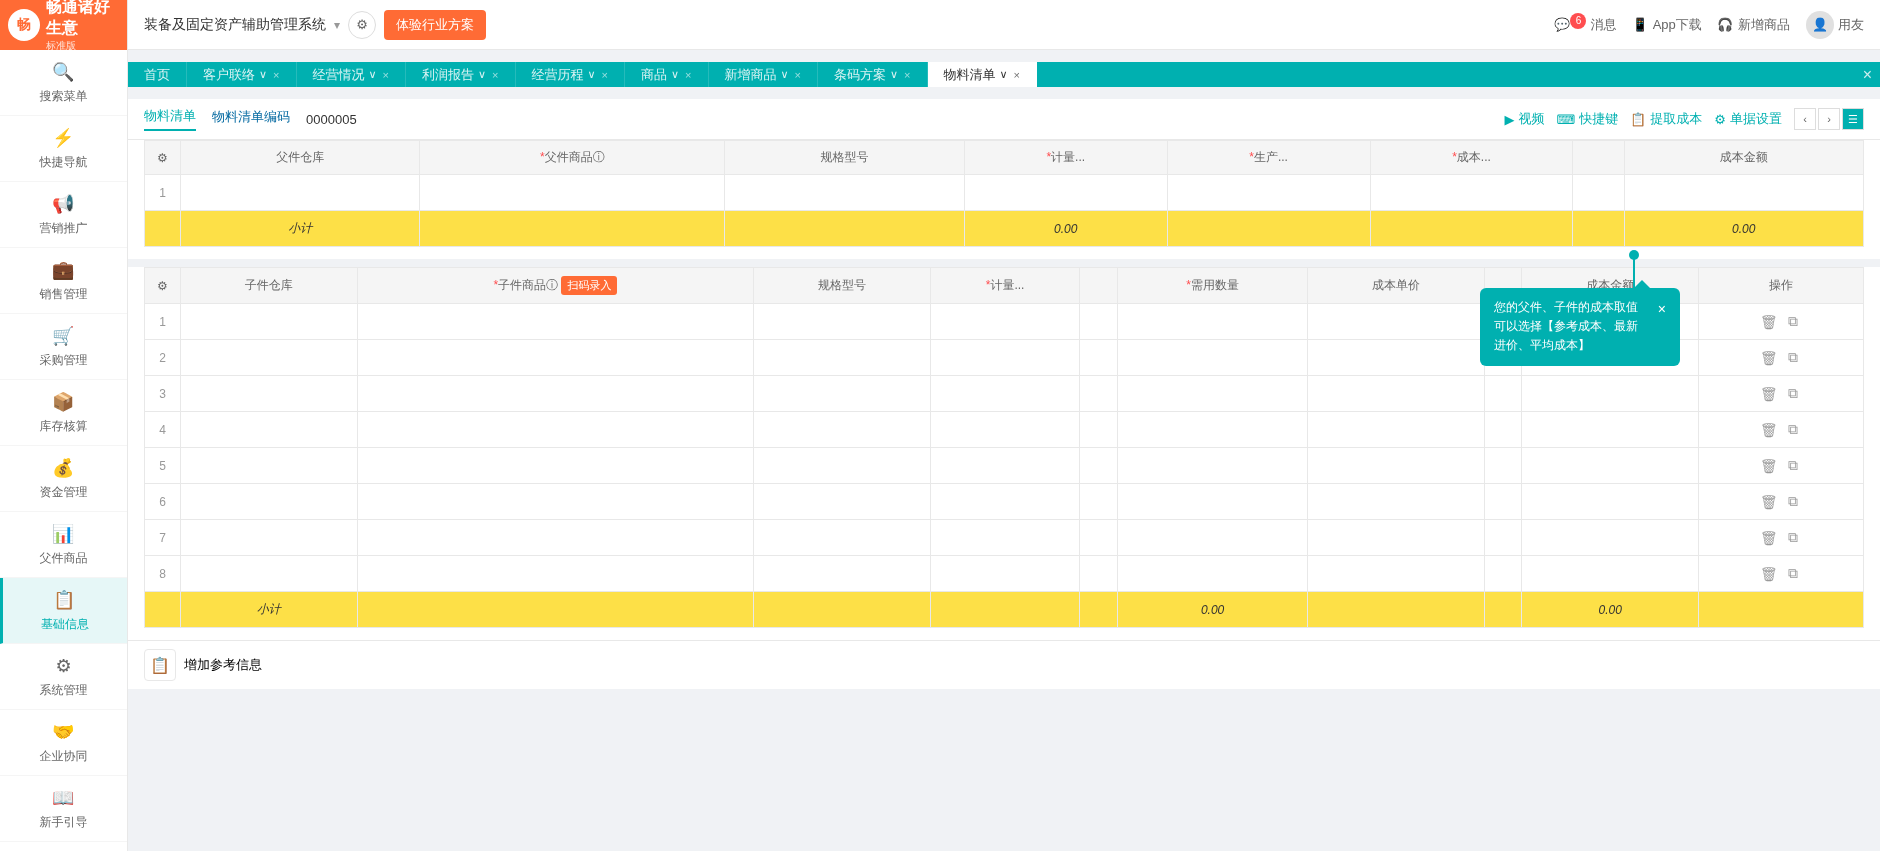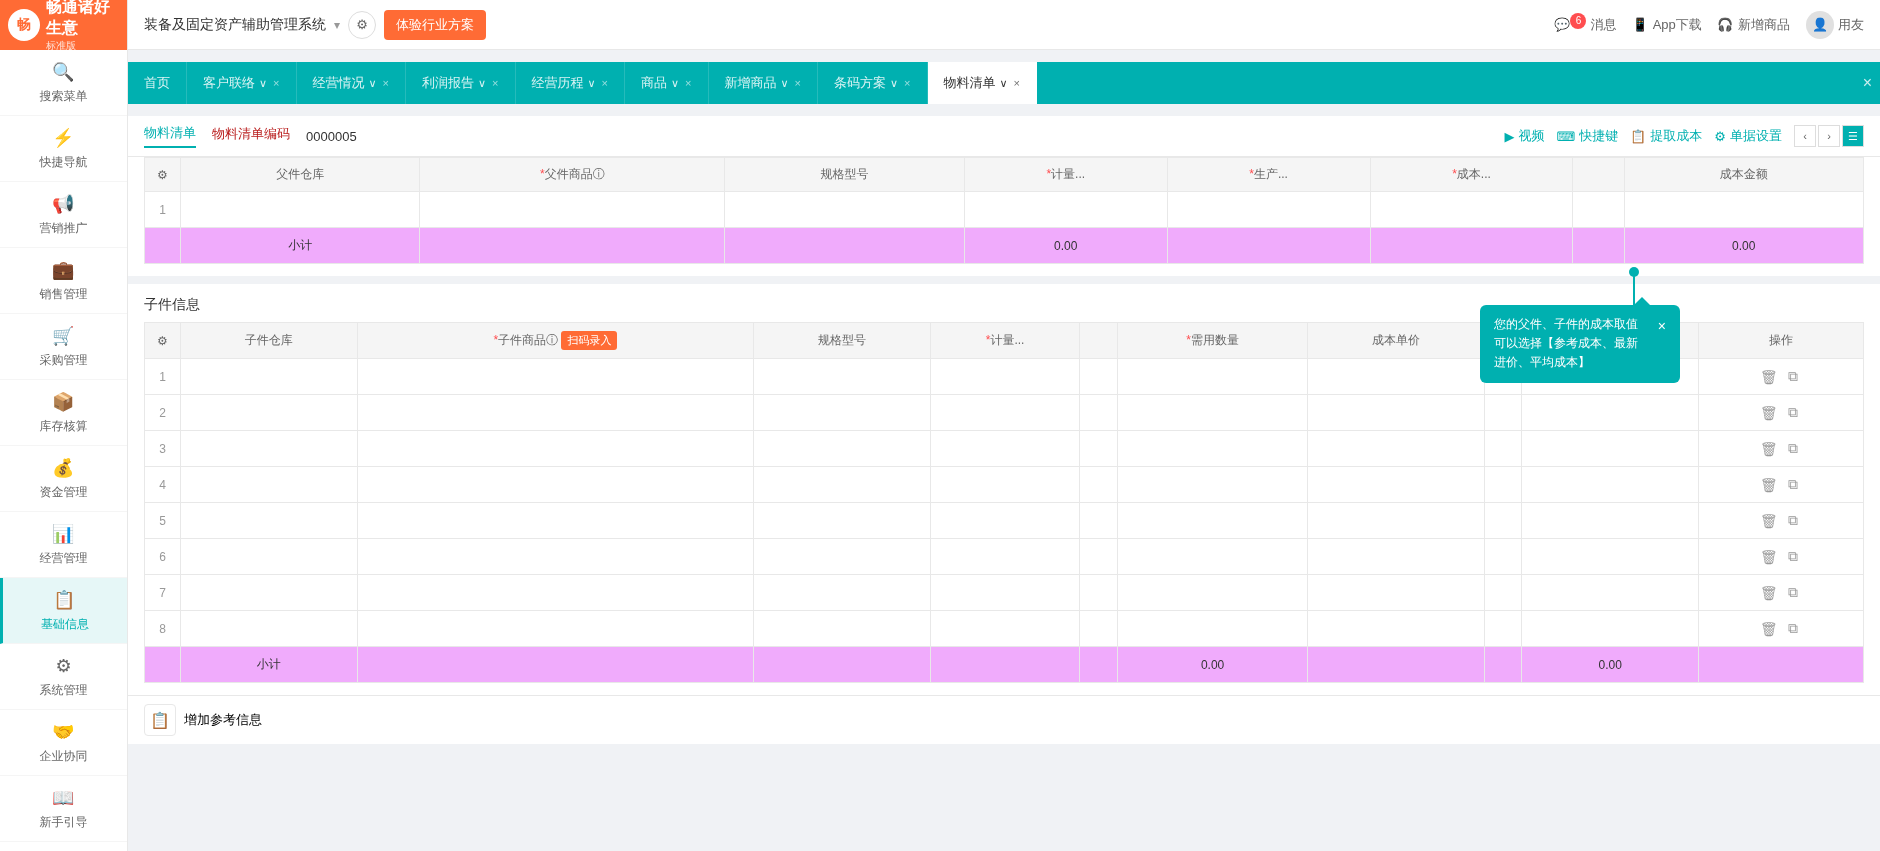--- a/index.html
+++ b/index.html
@@ -149,7 +149,7 @@
       background: #00b0b0;
       display: flex;
       align-items: center;
-      height: 42px;
+      height: 25px;
       flex-shrink: 0;
       overflow: hidden;
     }

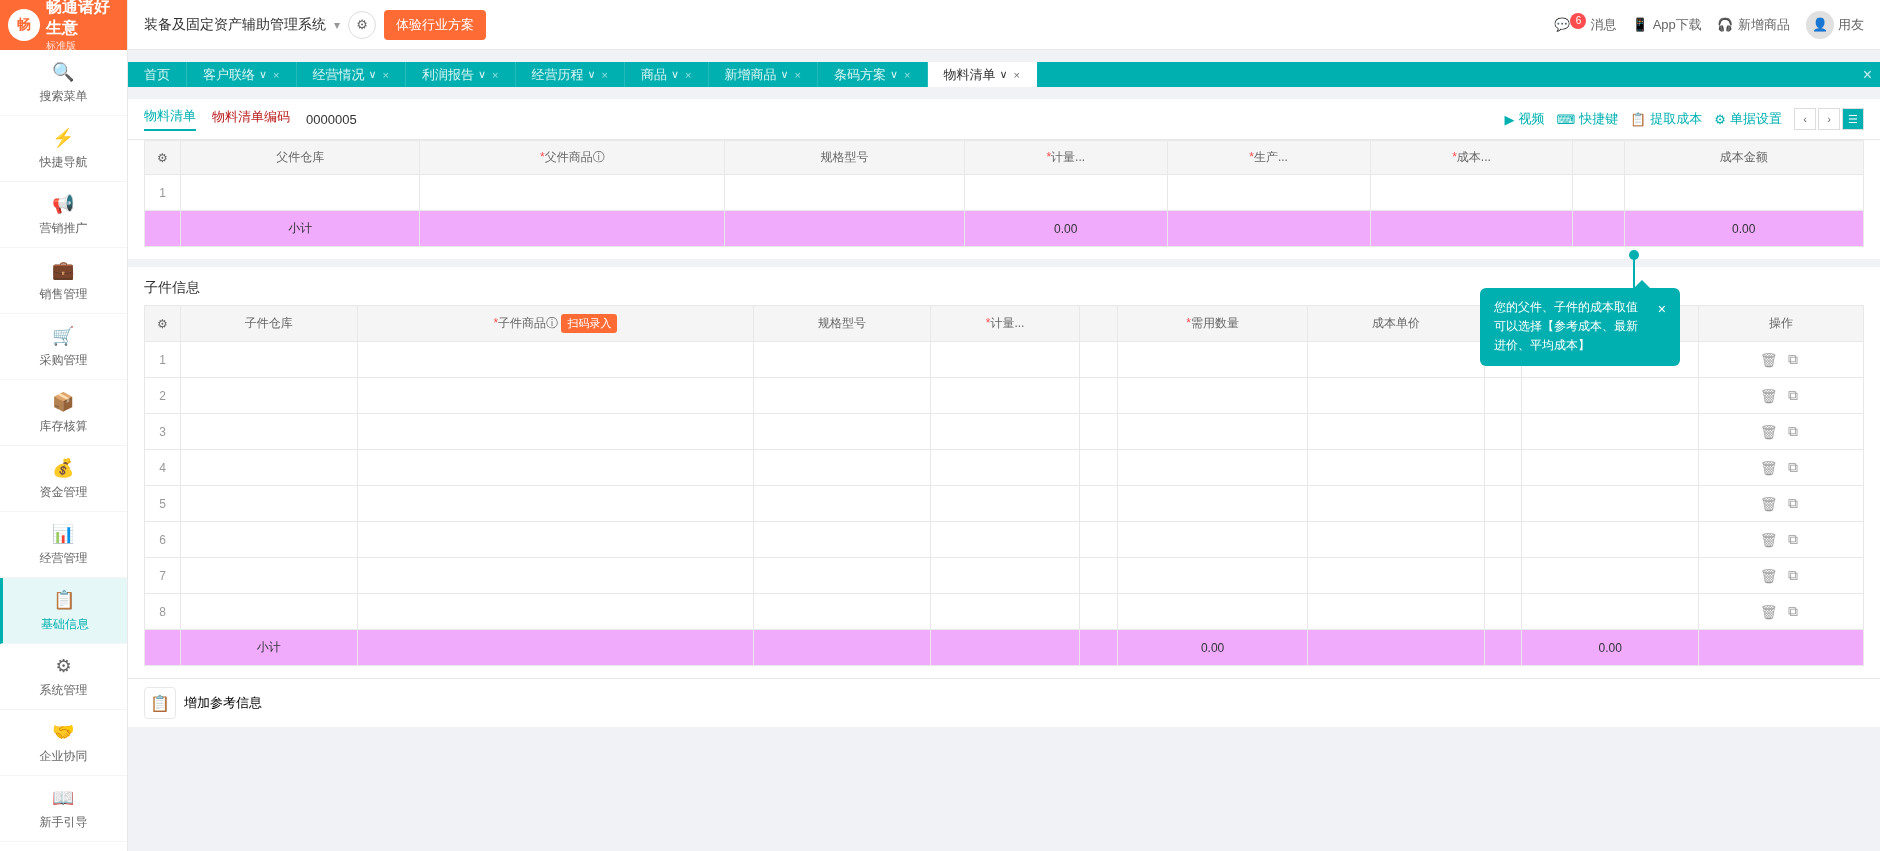--- a/index.html
+++ b/index.html
@@ -201,7 +201,7 @@
     }
     .sub-tab {
       font-size: 13px;
-      color: #b91c1c;
+      color: #0369a1;
       cursor: pointer;
       padding-bottom: 4px;
     }

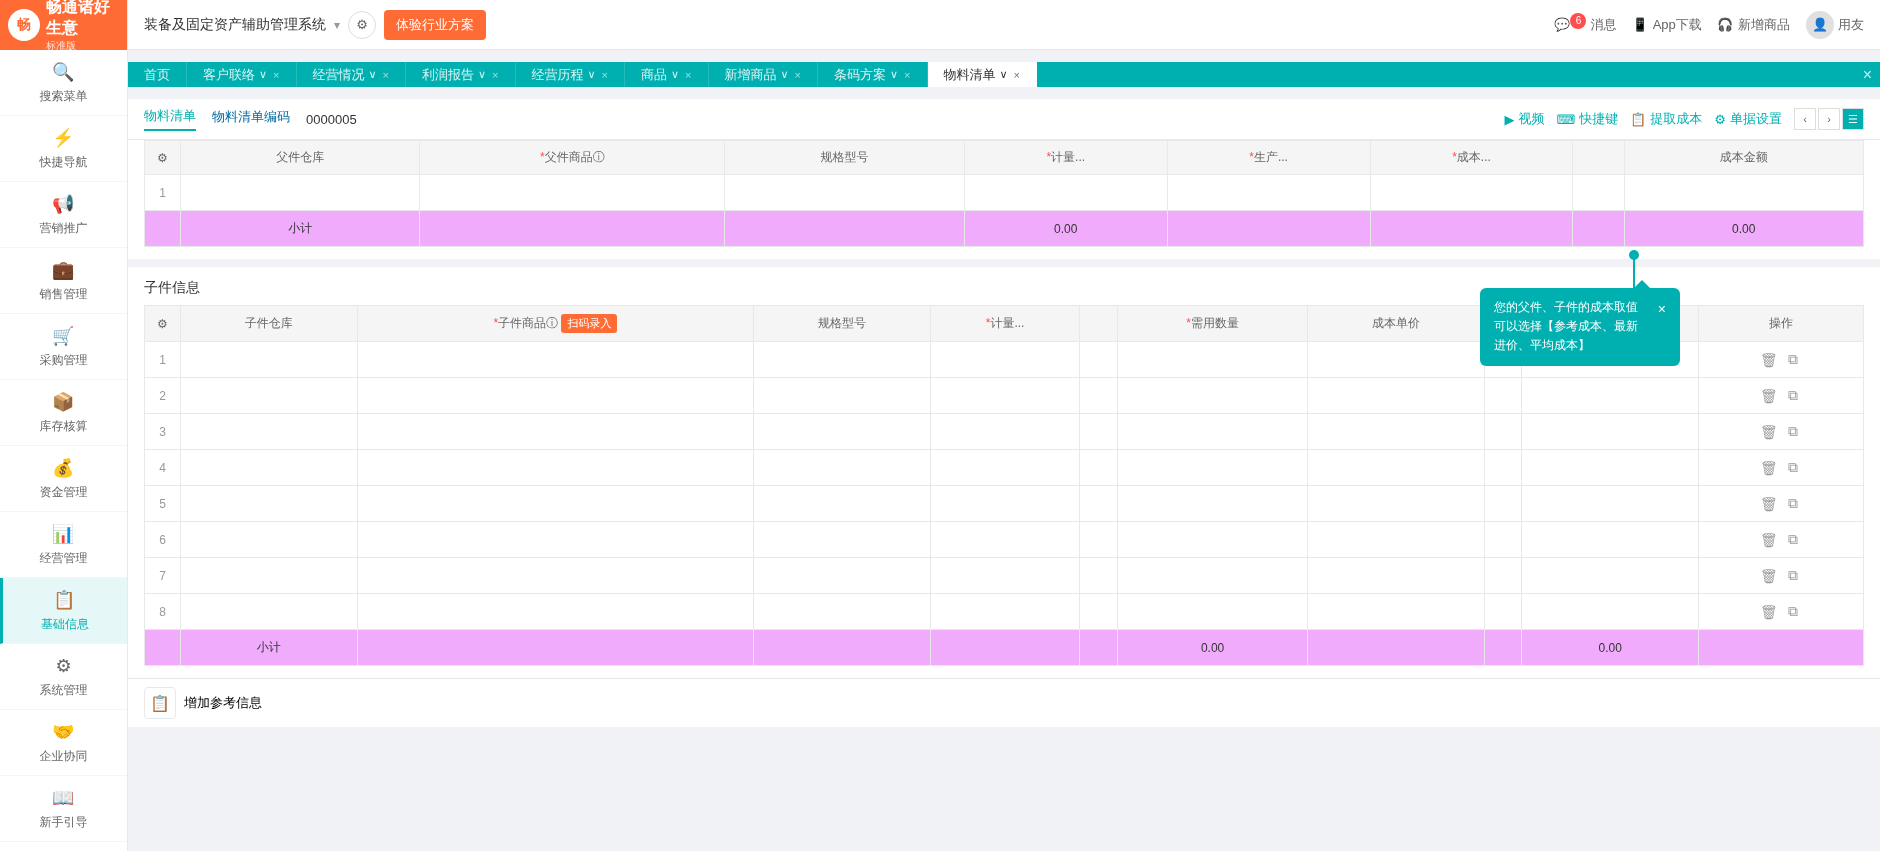--- a/index.html
+++ b/index.html
@@ -263,8 +263,9 @@
       height: 36px;
     }
     .data-table tr.subtotal td {
-      background: #f0abfc;
+      background: #fde047;
       font-weight: 500;
+      font-style: italic;
     }
     .required-star { color: #ff4d4f; }
     .th-setting {

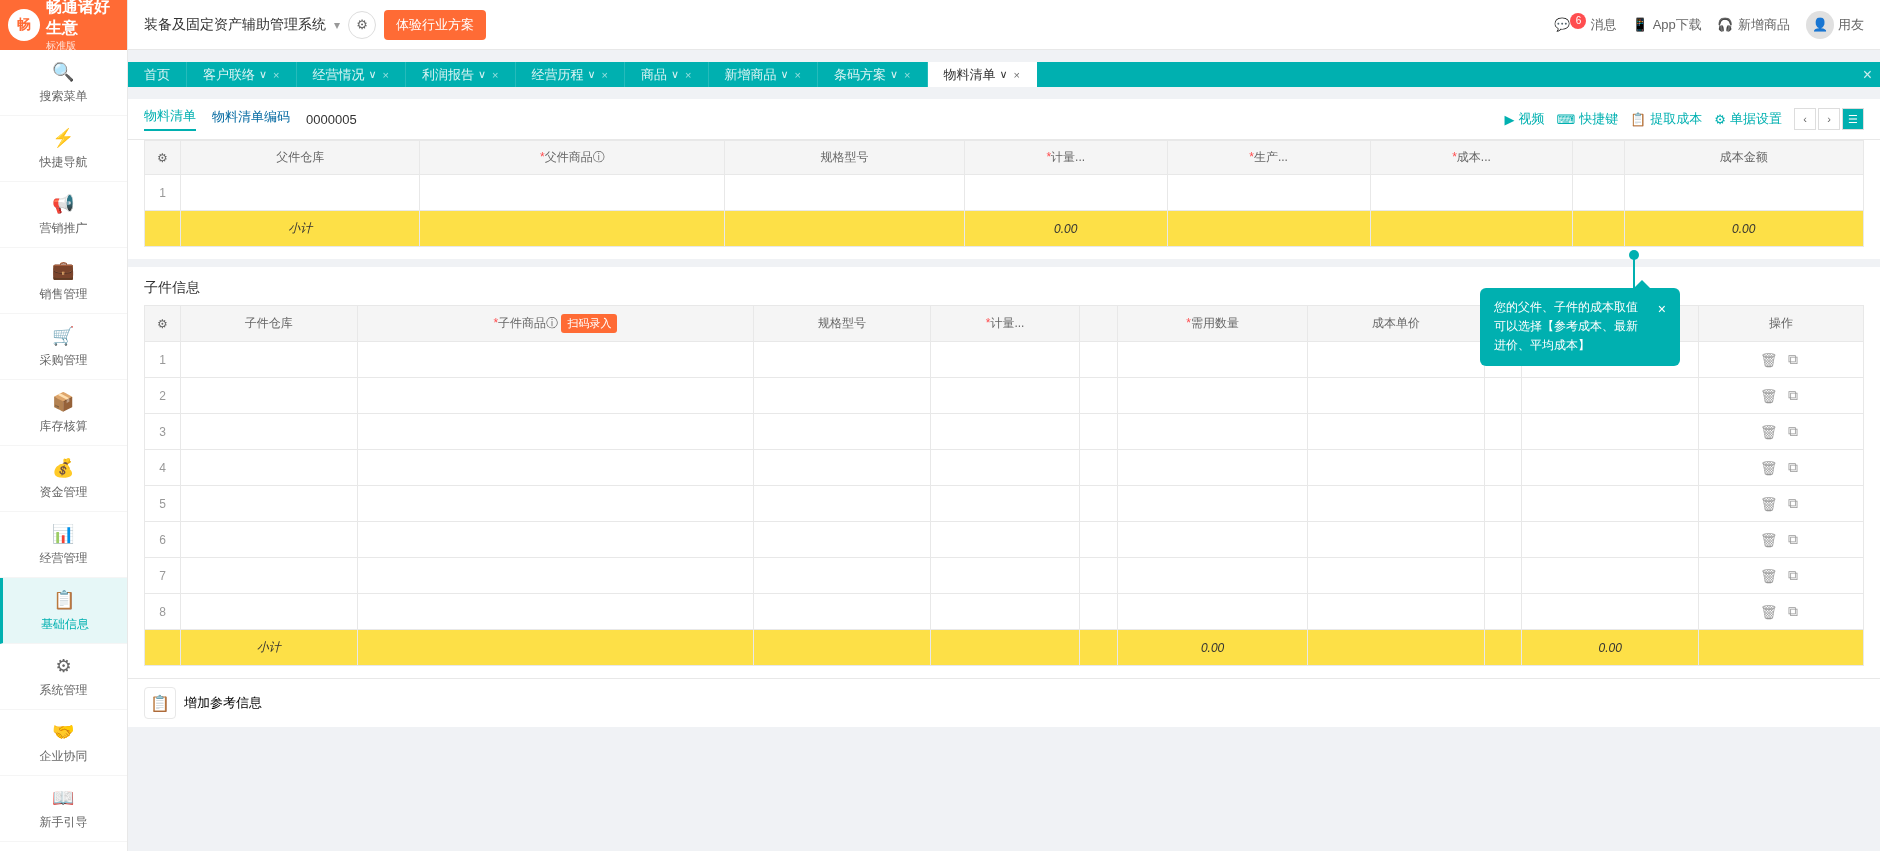--- a/index.html
+++ b/index.html
@@ -620,7 +620,6 @@
     </div>
 
     <div class="table-section" style="margin-top:8px;">
-      <div class="section-title">子件信息</div>
       <table class="data-table">
         <thead>
           <tr>

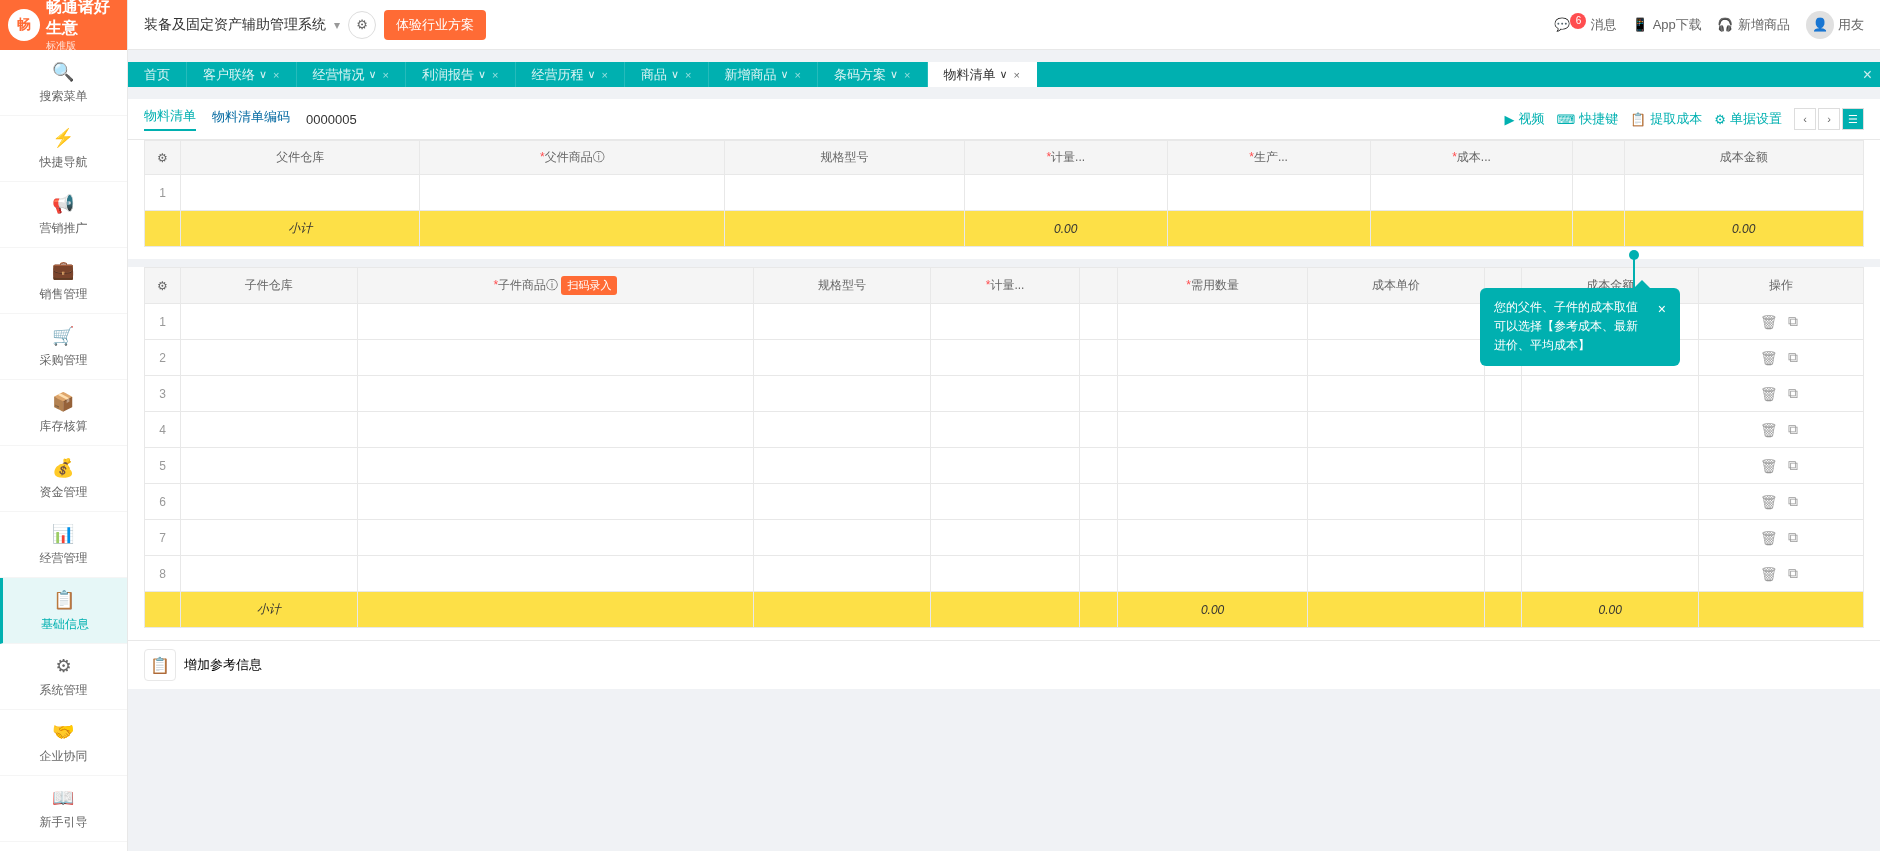--- a/index.html
+++ b/index.html
@@ -436,7 +436,7 @@
   </div>
   <div class="sidebar-item">
     <span class="s-icon">📊</span>
-    <span>经营管理</span>
+    <span>父件商品</span>
   </div>
   <div class="sidebar-item active">
     <span class="s-icon">📋</span>

